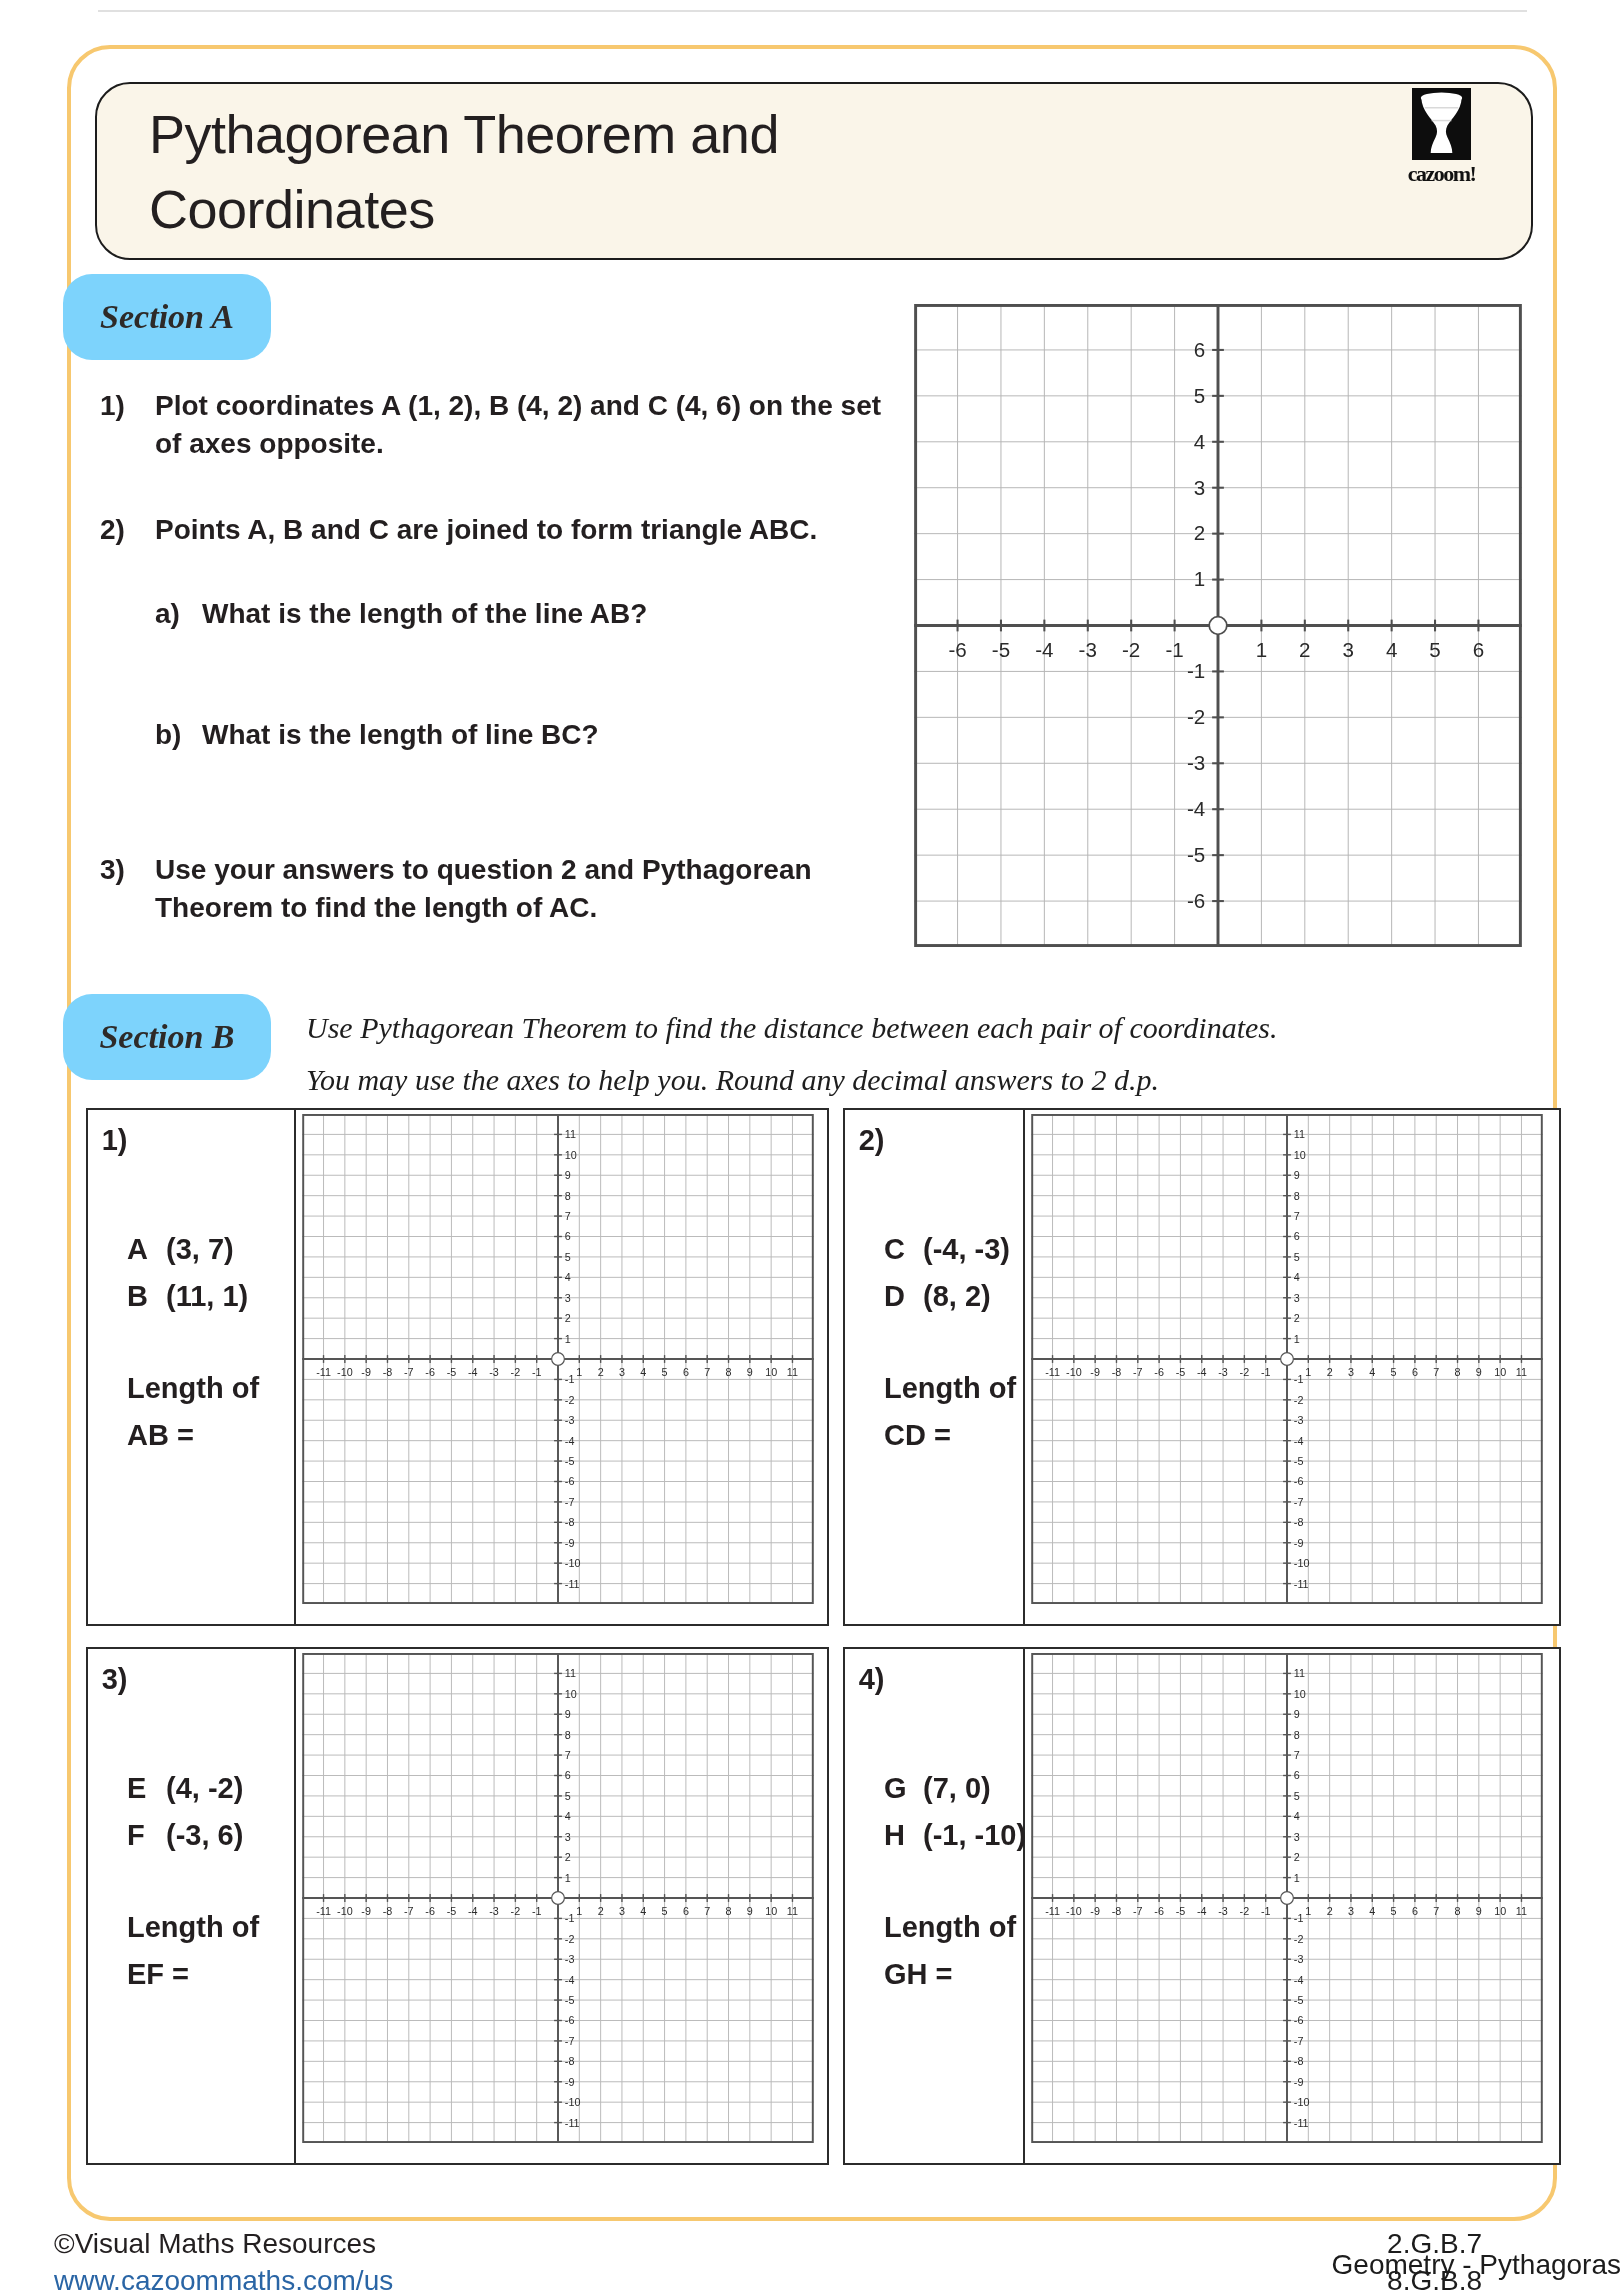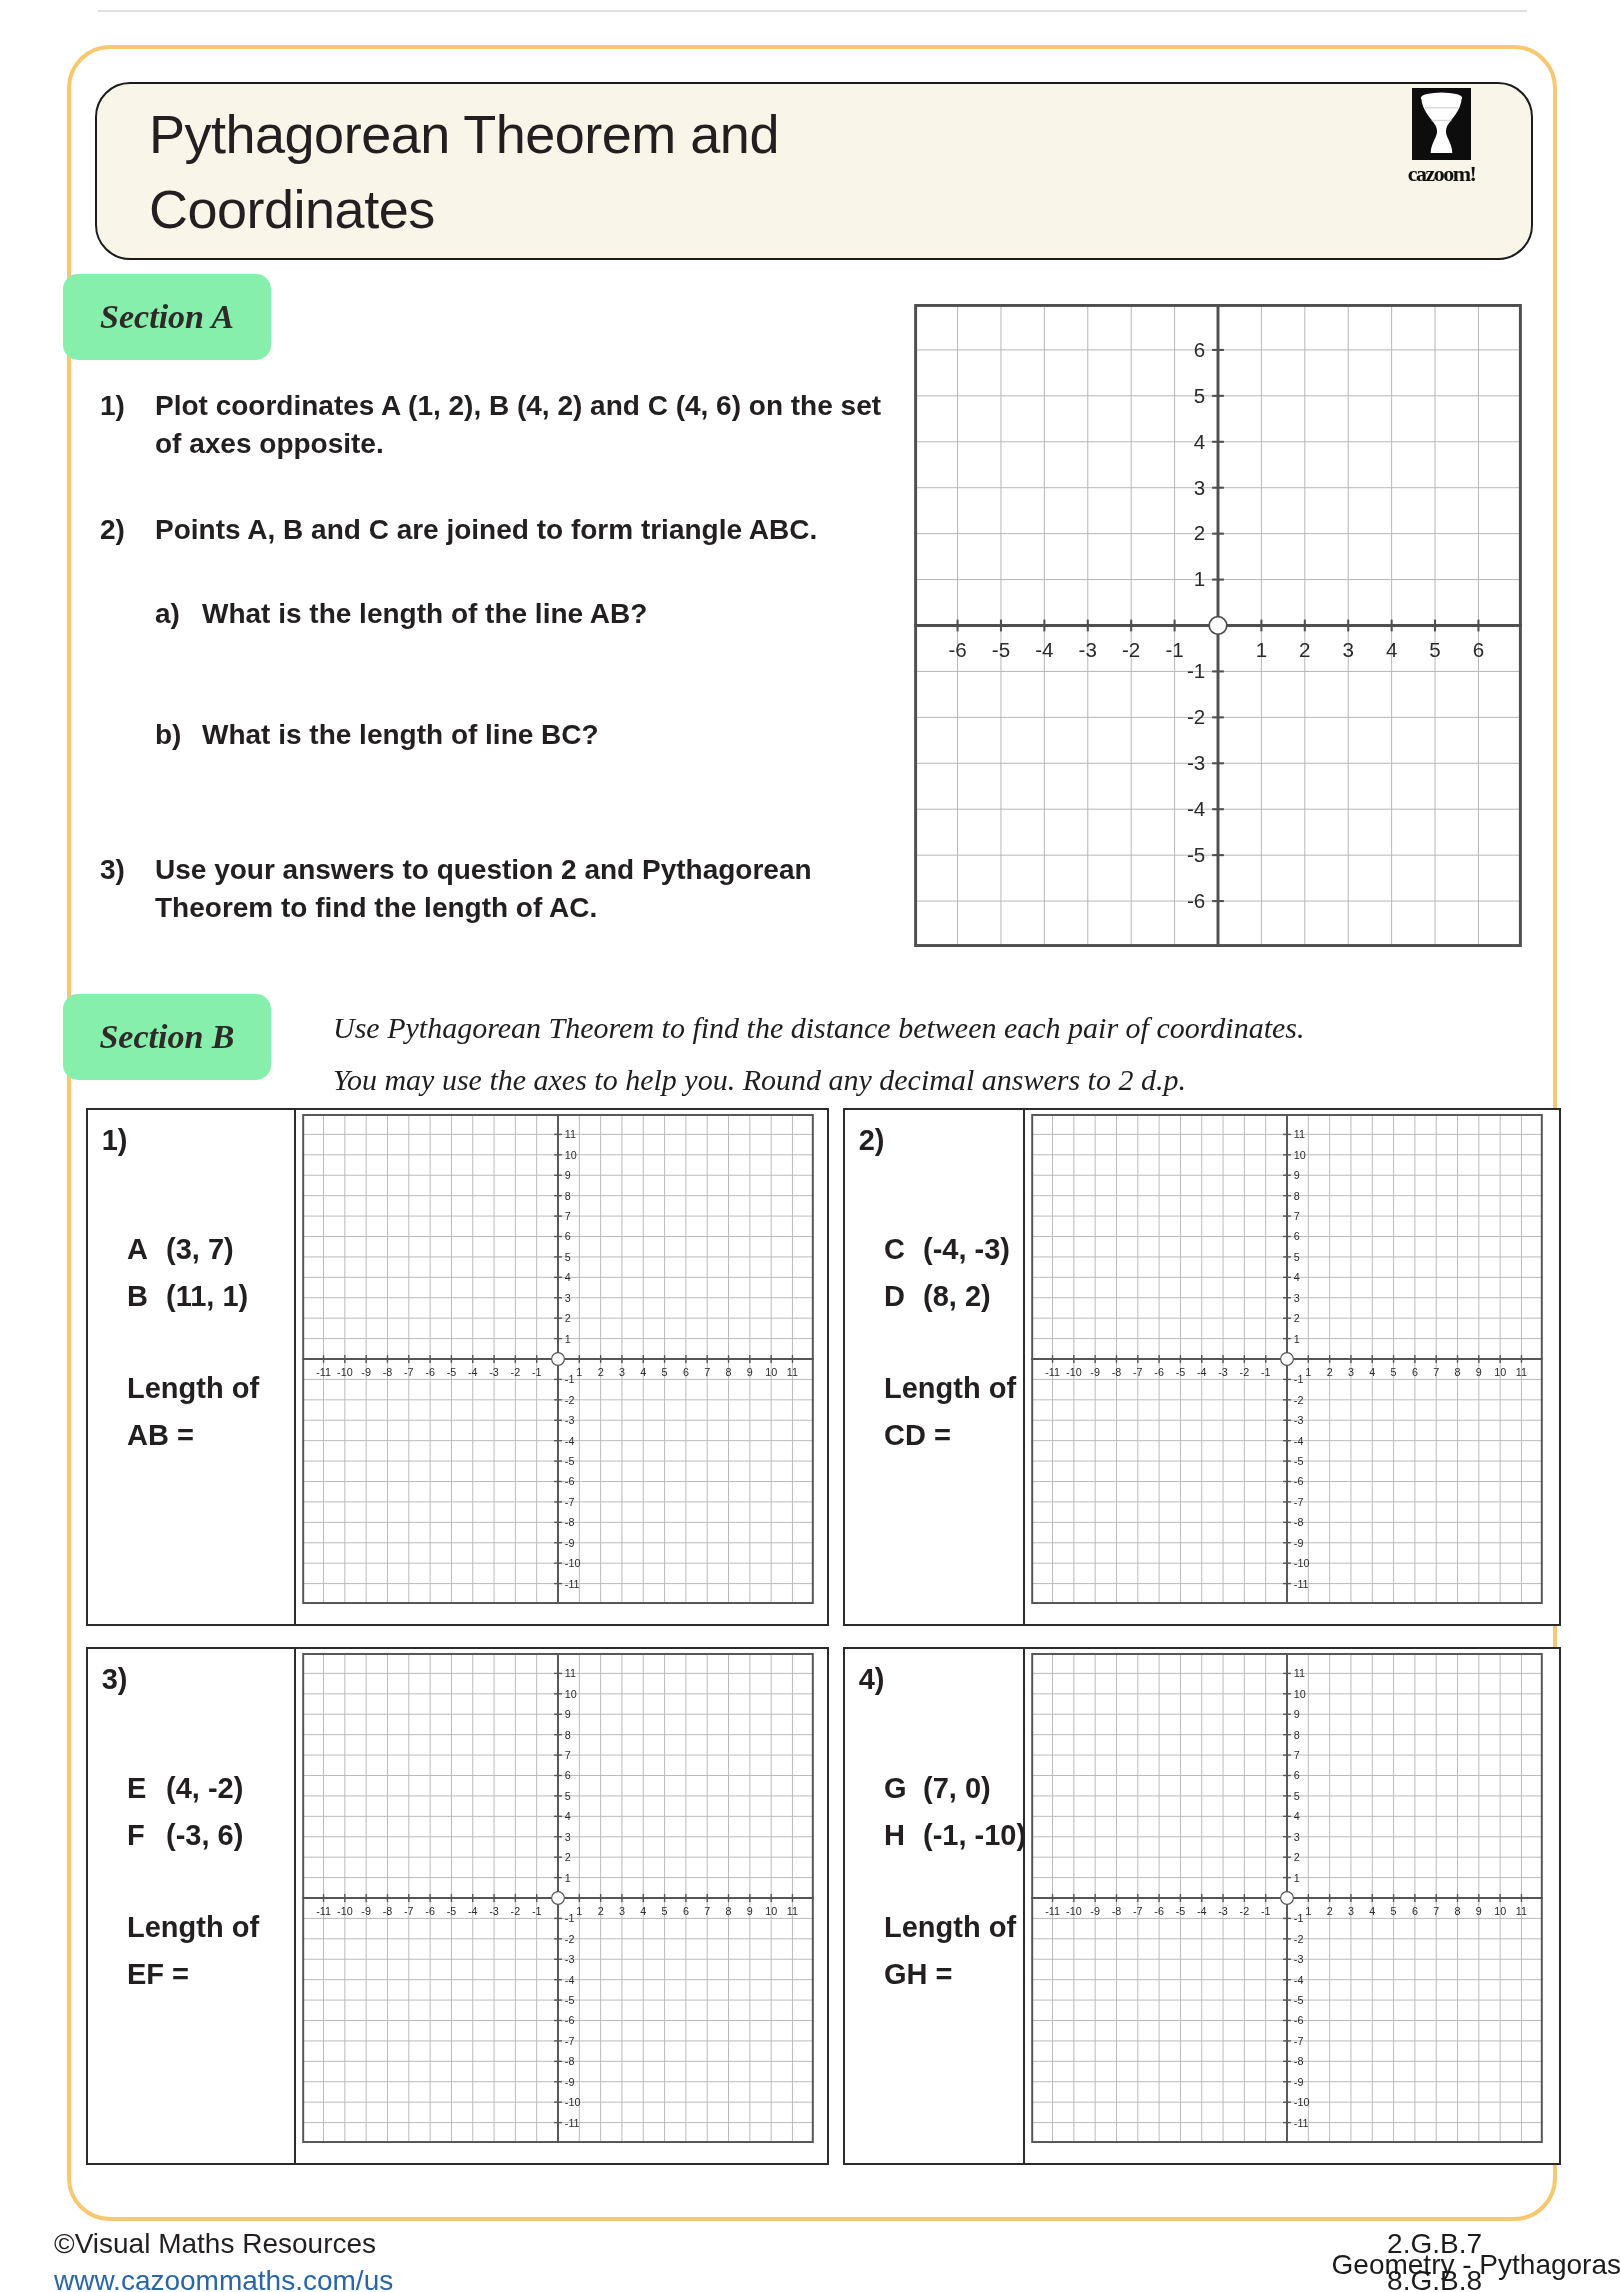--- a/index.html
+++ b/index.html
@@ -19,7 +19,7 @@
   .logo-square{width:59px;height:72px;background:#0d0d0d;margin:0 auto;}
   .logo-text{font-family:"Liberation Serif",serif;font-weight:700;font-size:22px;letter-spacing:-1.5px;color:#111;margin-top:1px;}
   
-  .pill{width:208px;height:86px;background:#86efac;border-radius:15px;display:flex;align-items:center;justify-content:center;
+  .pill{width:208px;height:86px;background:#7dd3fc;border-radius:29px;display:flex;align-items:center;justify-content:center;
         font-family:"Liberation Serif",serif;font-style:italic;font-weight:700;font-size:34px;color:#2e2a28;}
   .pill-a{left:63px;top:274px;}
   .pill-b{left:63px;top:994px;}

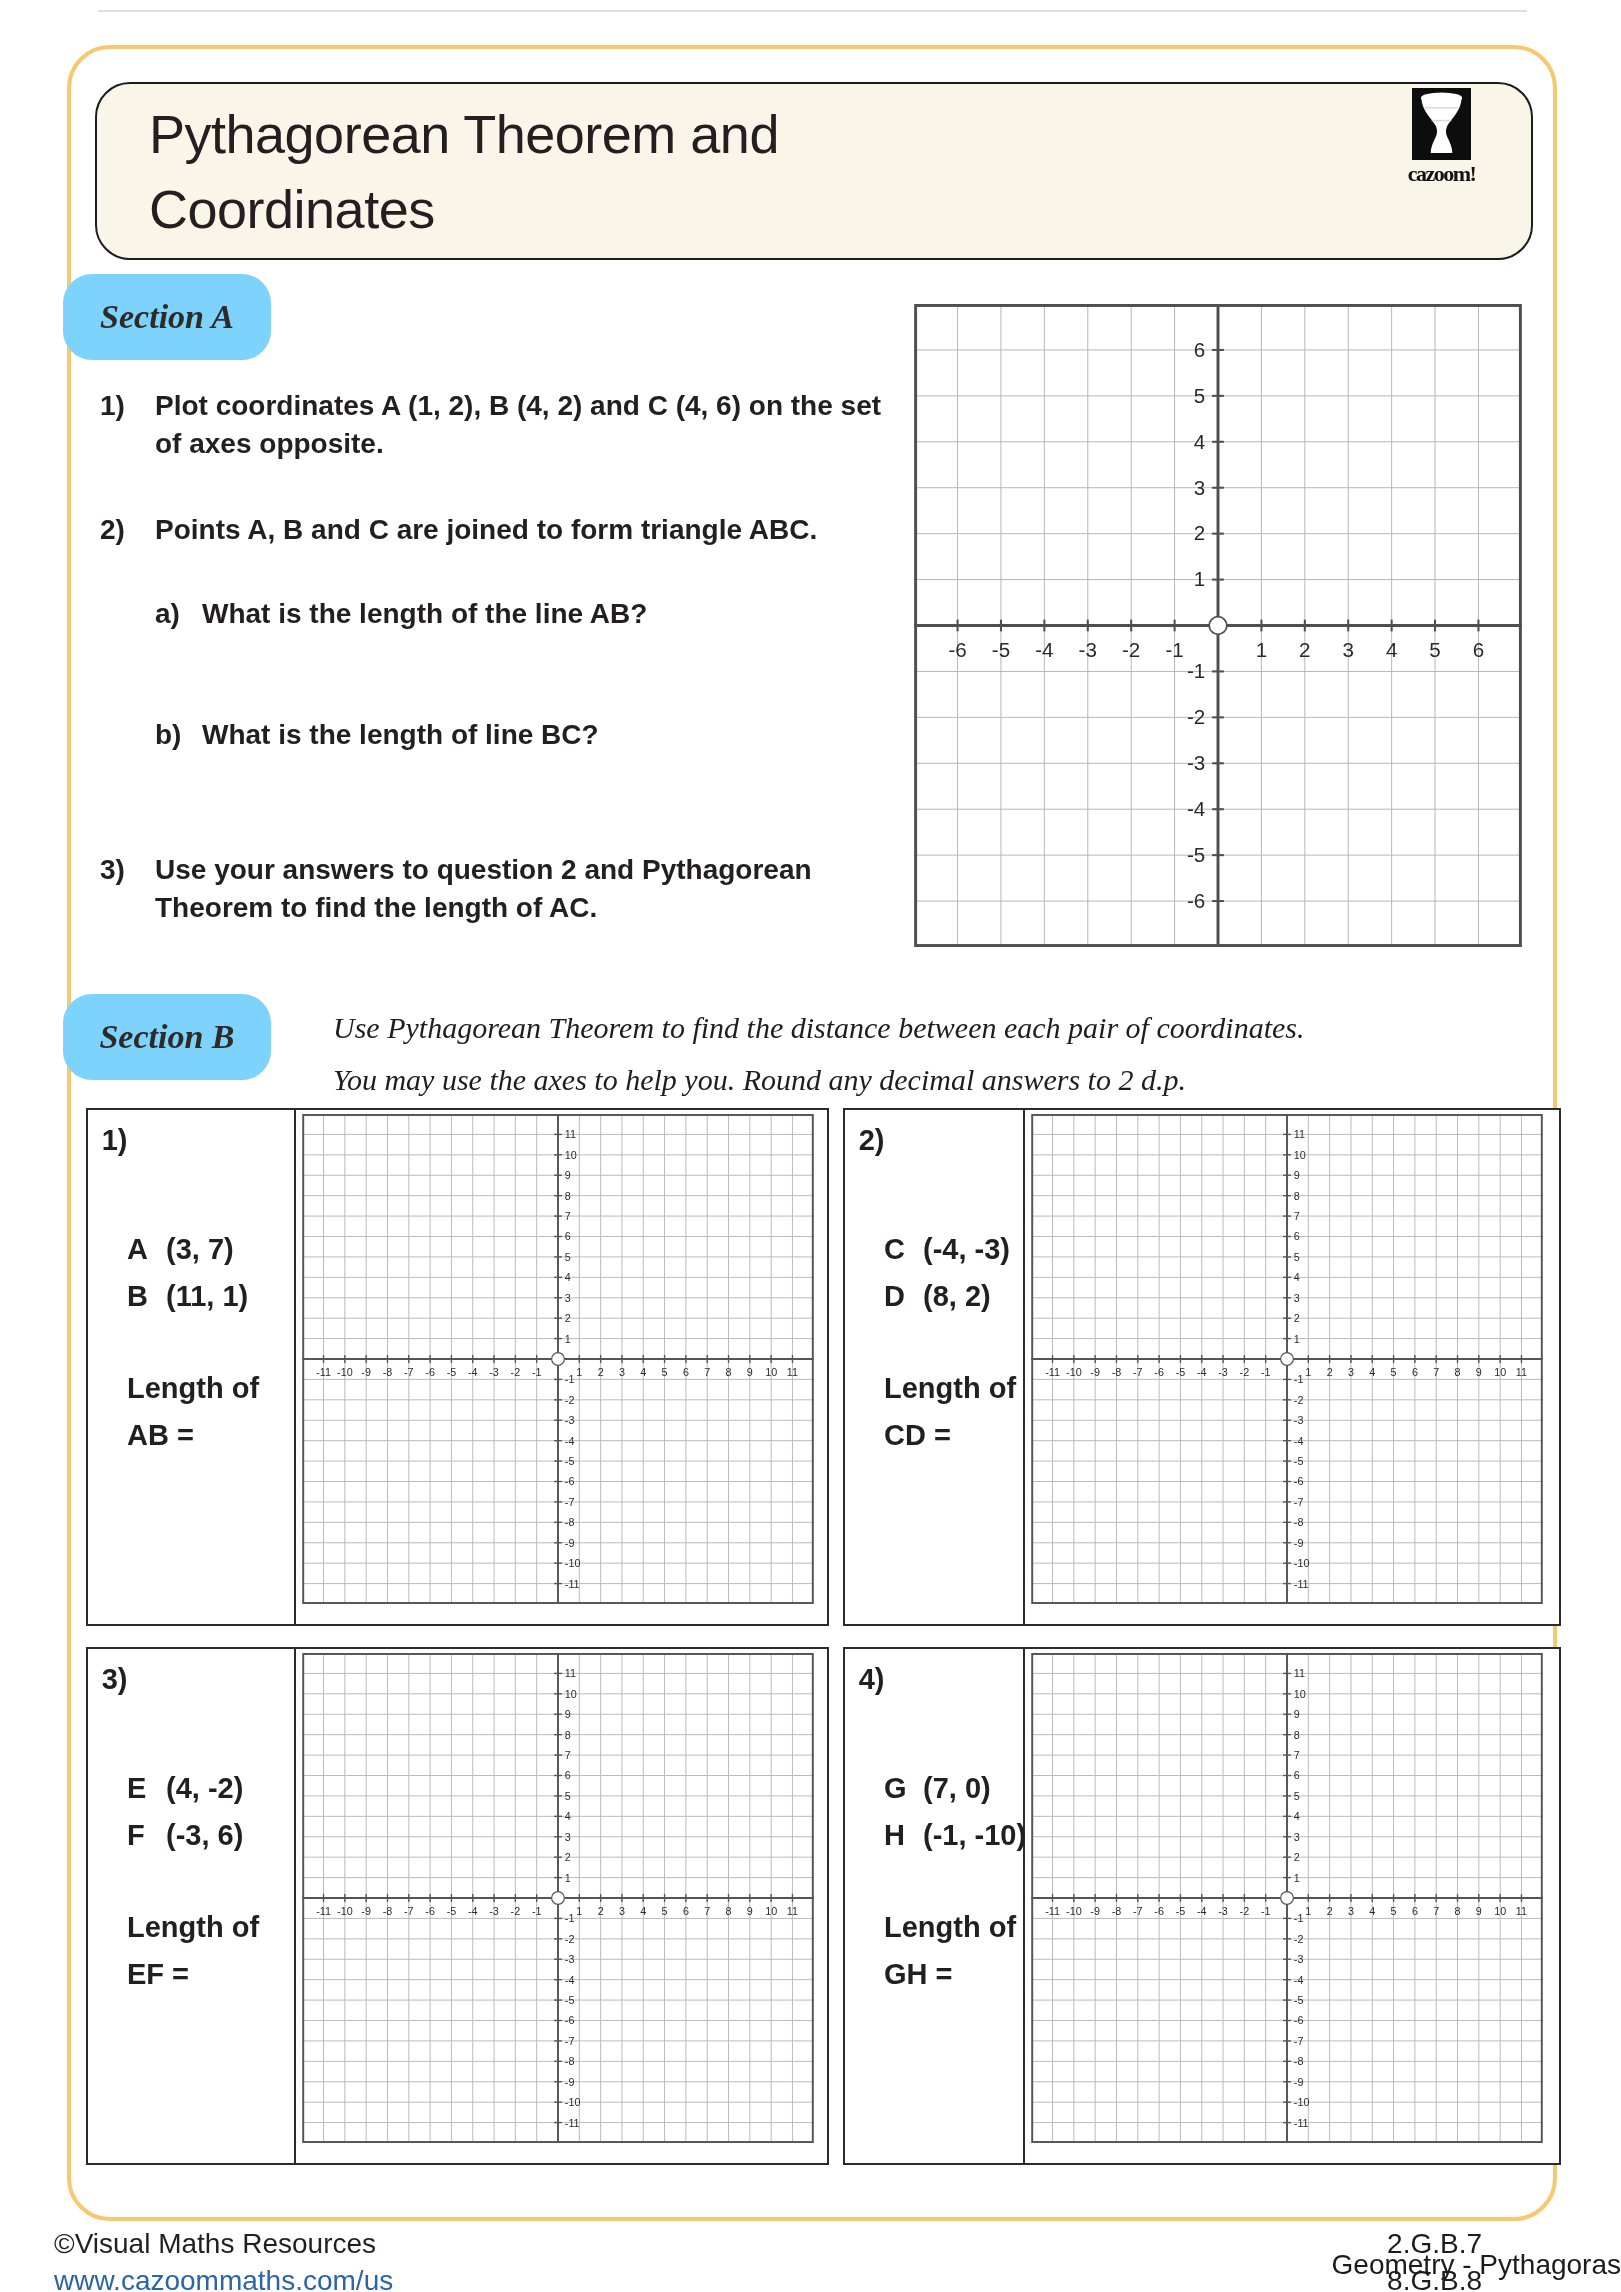--- a/index.html
+++ b/index.html
@@ -32,7 +32,7 @@
   .q1{top:387px;} .q2{top:511px;} .qa{top:595px;} .qb{top:716px;} .q3{top:851px;}
   
   .instr{left:306px;top:1002px;width:1225px;font-family:"Liberation Serif",serif;font-style:italic;
-         font-size:30px;line-height:52px;color:#1e1e1e;margin-left:27px;}
+         font-size:30px;line-height:52px;color:#1e1e1e;}
   
   .pbox{border:2px solid #2b2b2b;background:#fff;}
   .box1{left:86px;top:1108px;width:739px;height:514px;}

